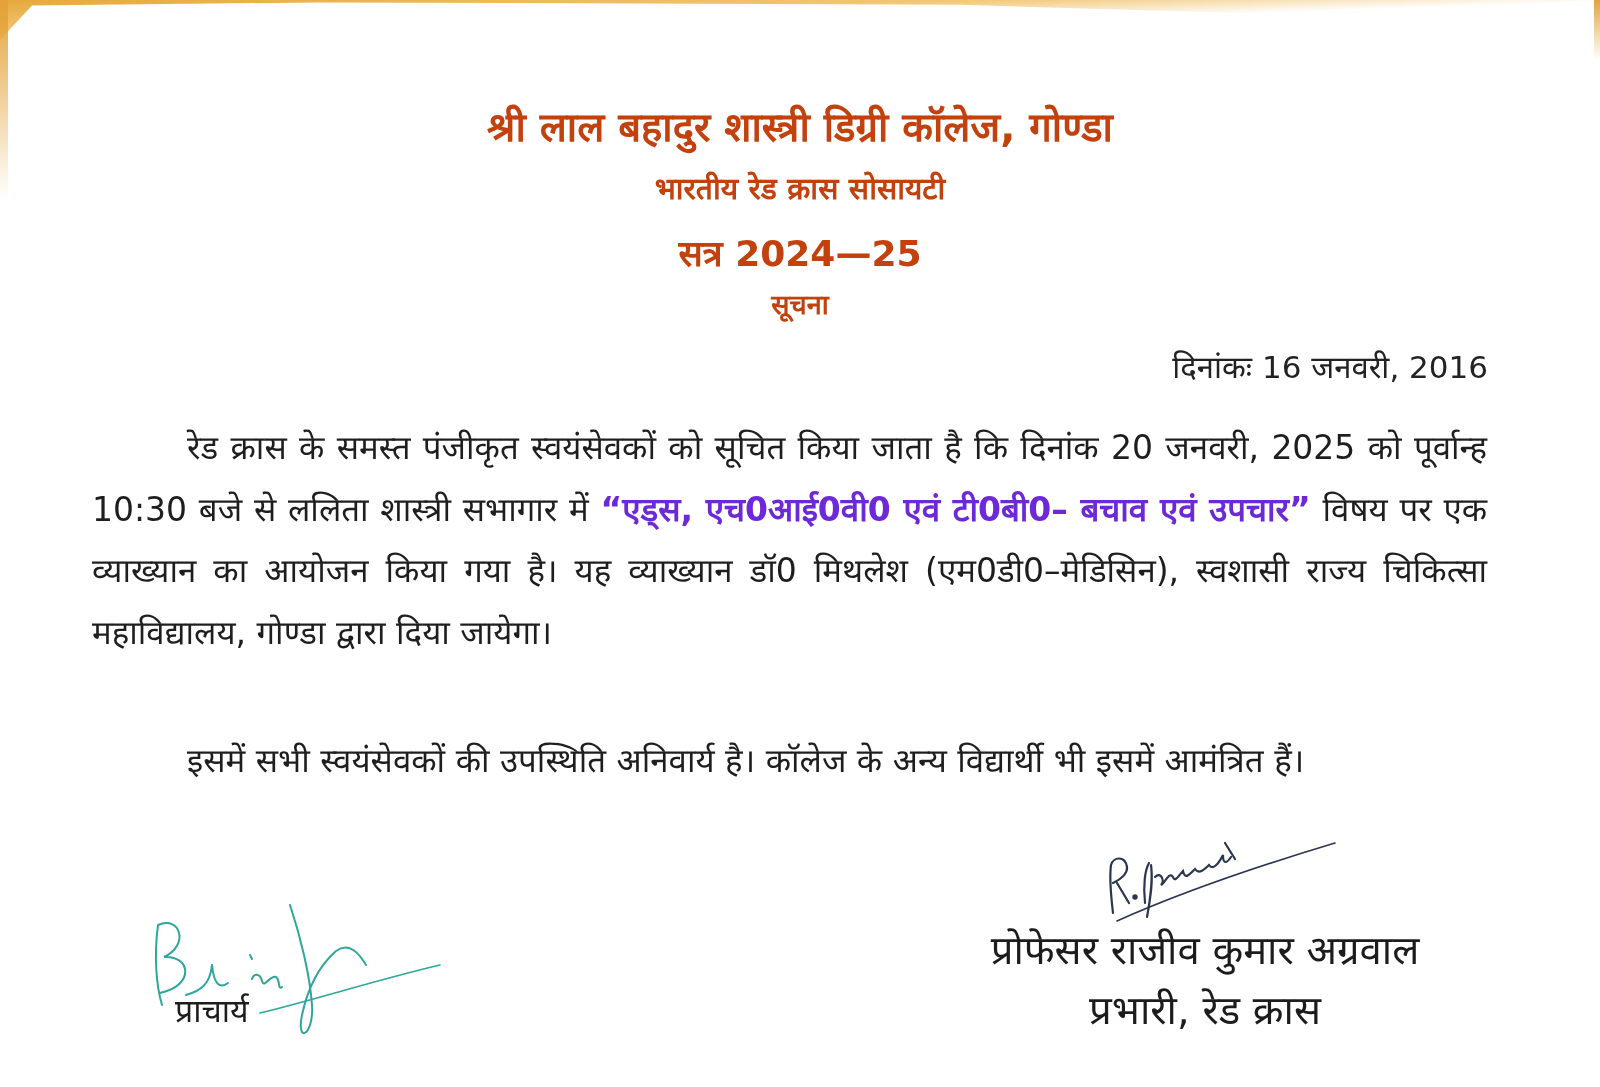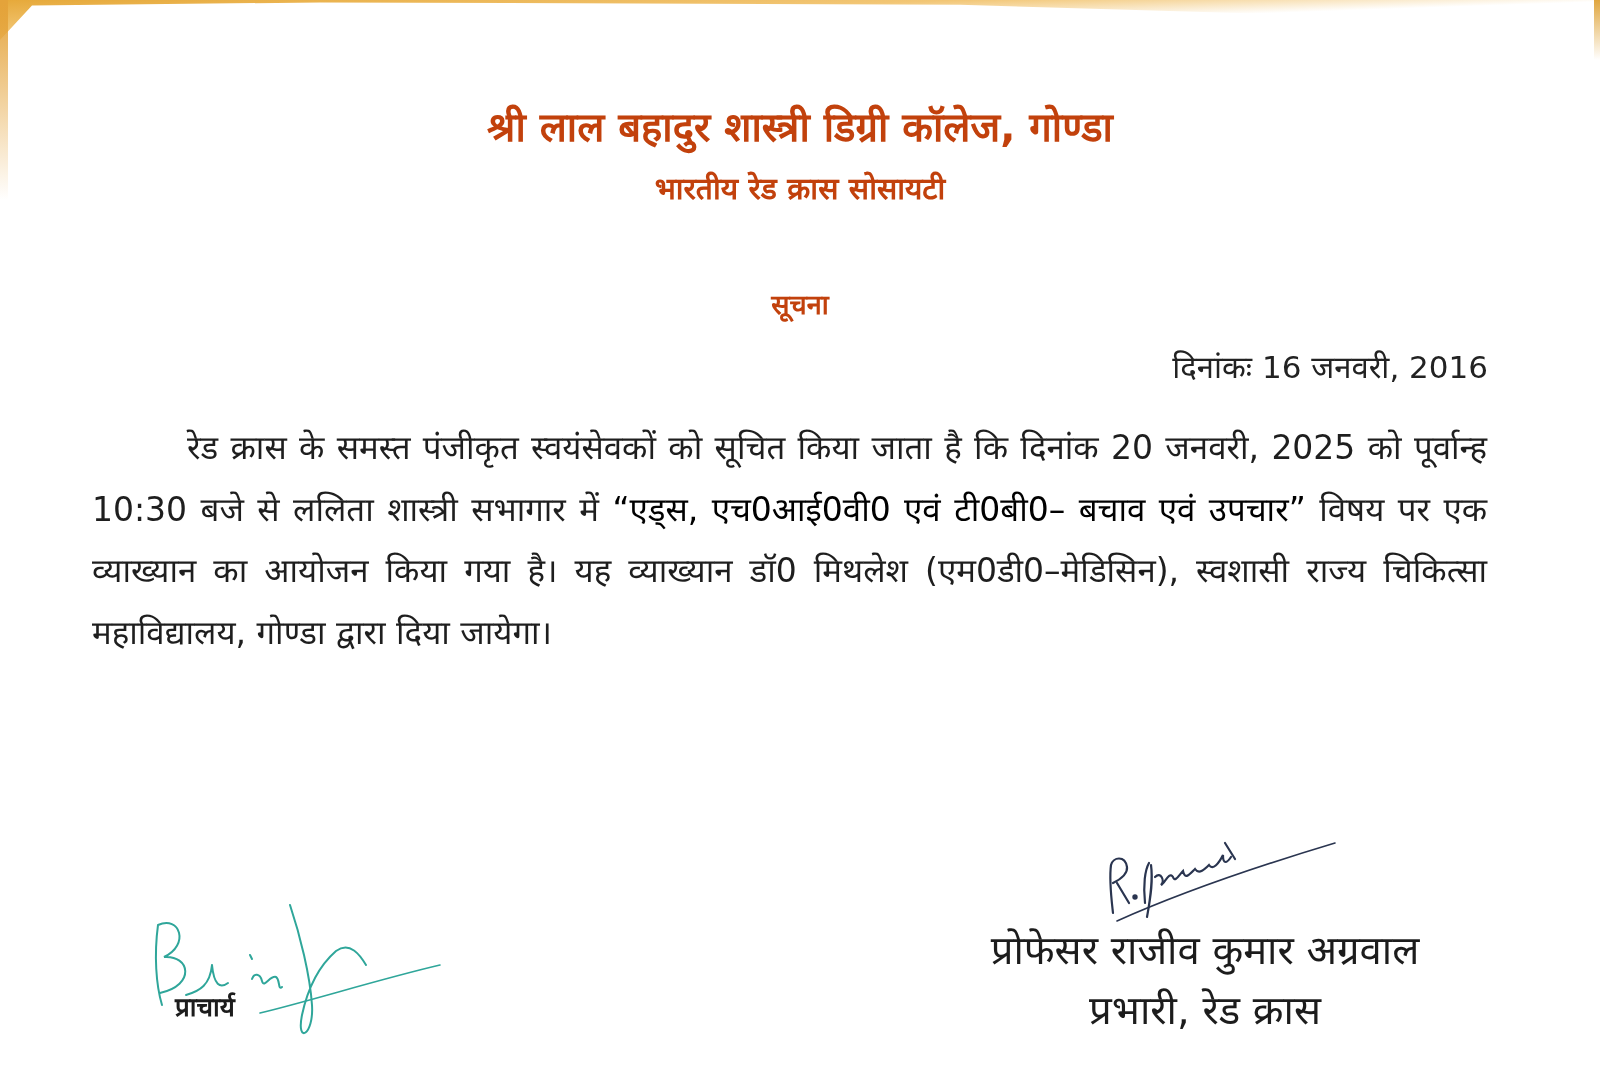--- a/index.html
+++ b/index.html
@@ -107,6 +107,7 @@
 
   <div class="header-line h-college">श्री लाल बहादुर शास्त्री डिग्री कॉलेज, गोण्डा</div>
   <div class="header-line h-society">भारतीय रेड क्रास सोसायटी</div>
+  <div class="header-line h-session">सत्र 2024—25</div>
   <div class="header-line h-notice">सूचना</div>
 
   <div class="date-line">दिनांकः 16 जनवरी, 2016</div>

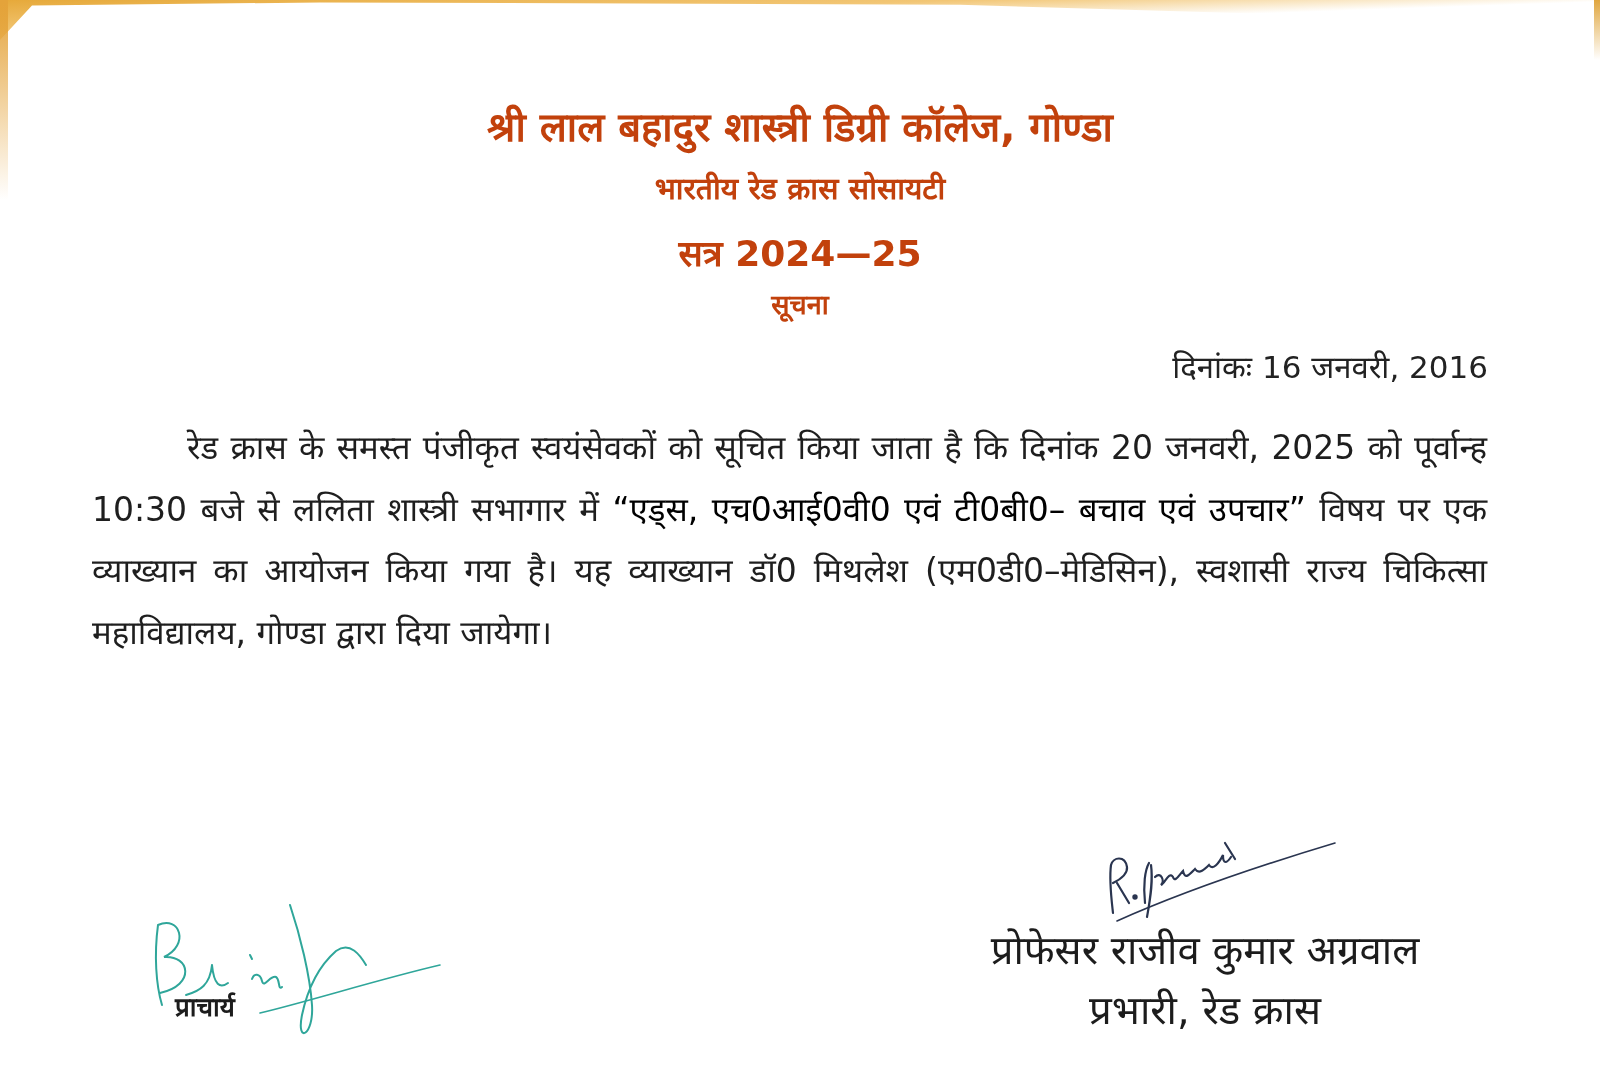--- a/index.html
+++ b/index.html
@@ -69,7 +69,7 @@
     }
     .para-1 { top: 417px; text-indent: 95px; }
     .para-2 { top: 730px; text-indent: 95px; }
-    .para .bold { font-weight: normal; color: #000000; }
+    .para .bold { font-weight: bold; color: #6d28d9; }
 
     .sig-right-block {
       position: absolute;

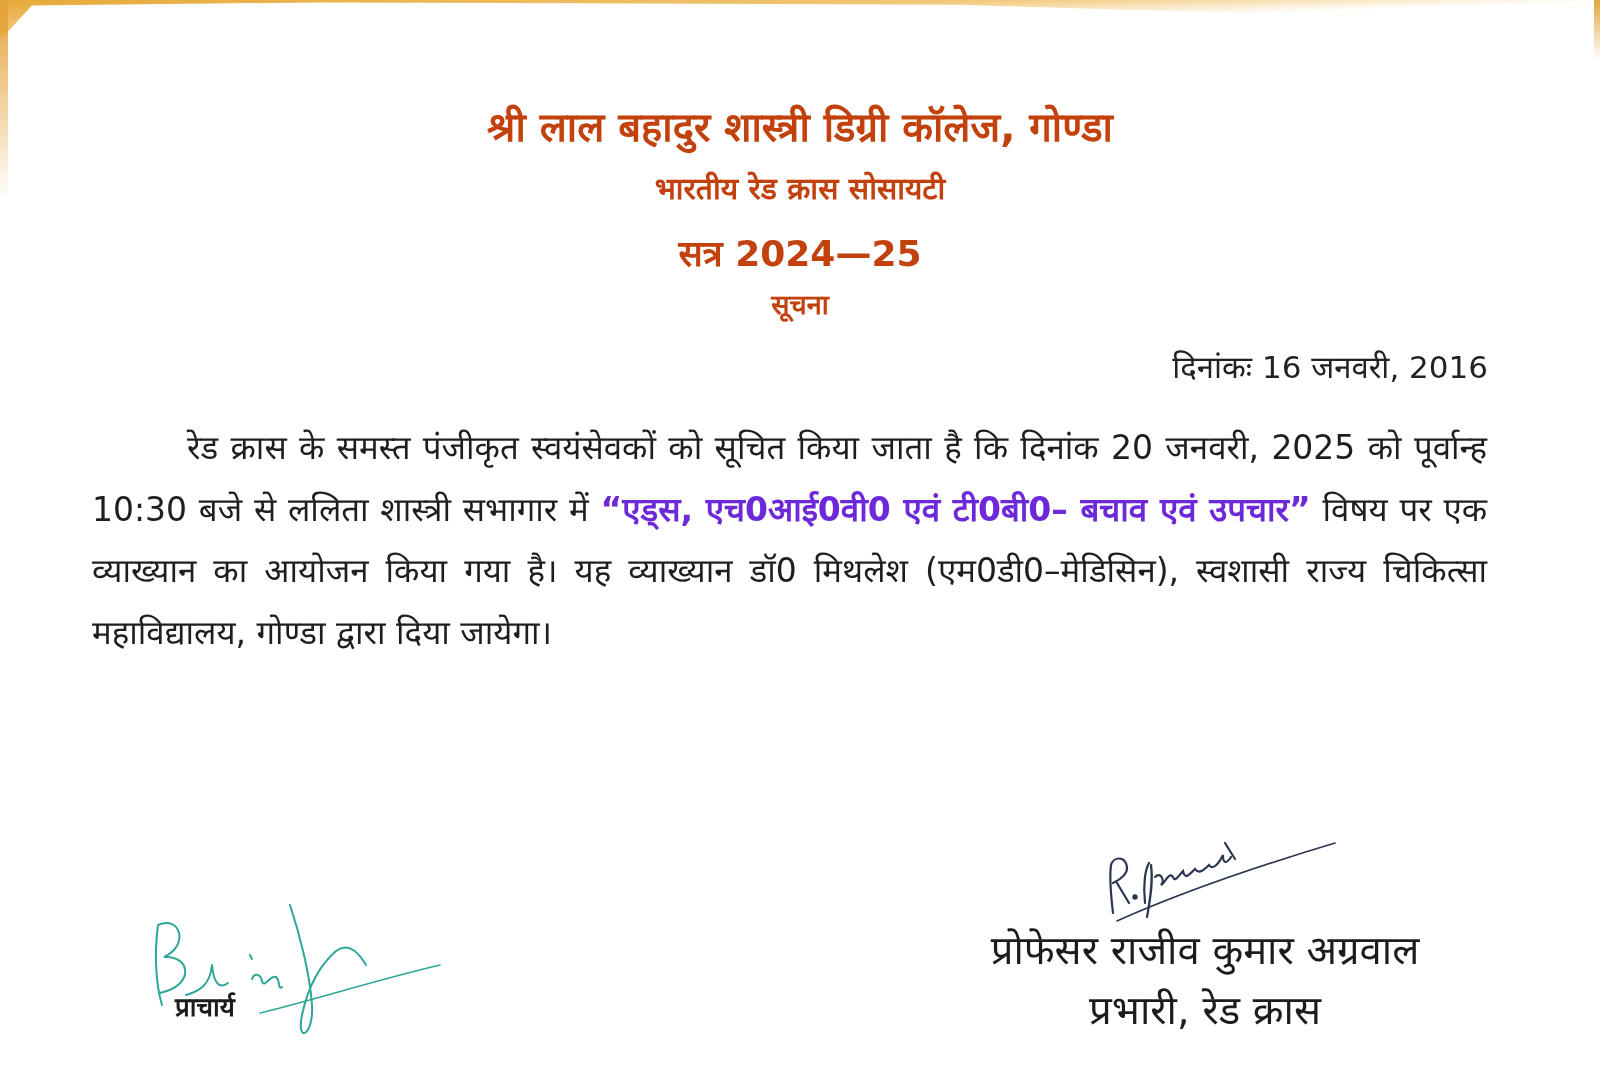--- a/index.html
+++ b/index.html
@@ -114,6 +114,7 @@
 
   <div class="para para-1"><span>रेड क्रास के समस्त पंजीकृत स्वयंसेवकों को सूचित किया जाता है कि दिनांक 20 जनवरी, 2025 को पूर्वान्ह 10:30 बजे से ललिता शास्त्री सभागार में </span><span class="bold">“एड्स, एच0आई0वी0 एवं टी0बी0– बचाव एवं उपचार”</span><span> विषय पर एक </span><span>व्याख्यान का आयोजन किया गया है। यह व्याख्यान डॉ0 मिथलेश (एम0डी0–मेडिसिन), स्वशासी राज्य चिकित्सा महाविद्यालय, गोण्डा द्वारा दिया जायेगा।</span></div>
 
+  <div class="para para-2">इसमें सभी स्वयंसेवकों की उपस्थिति अनिवार्य है। कॉलेज के अन्य विद्यार्थी भी इसमें आमंत्रित हैं।</div>
 
   <svg class="signature sig-right" viewBox="0 0 250 100">
     <g fill="none" stroke="#2a3550" stroke-width="2.2" stroke-linecap="round">

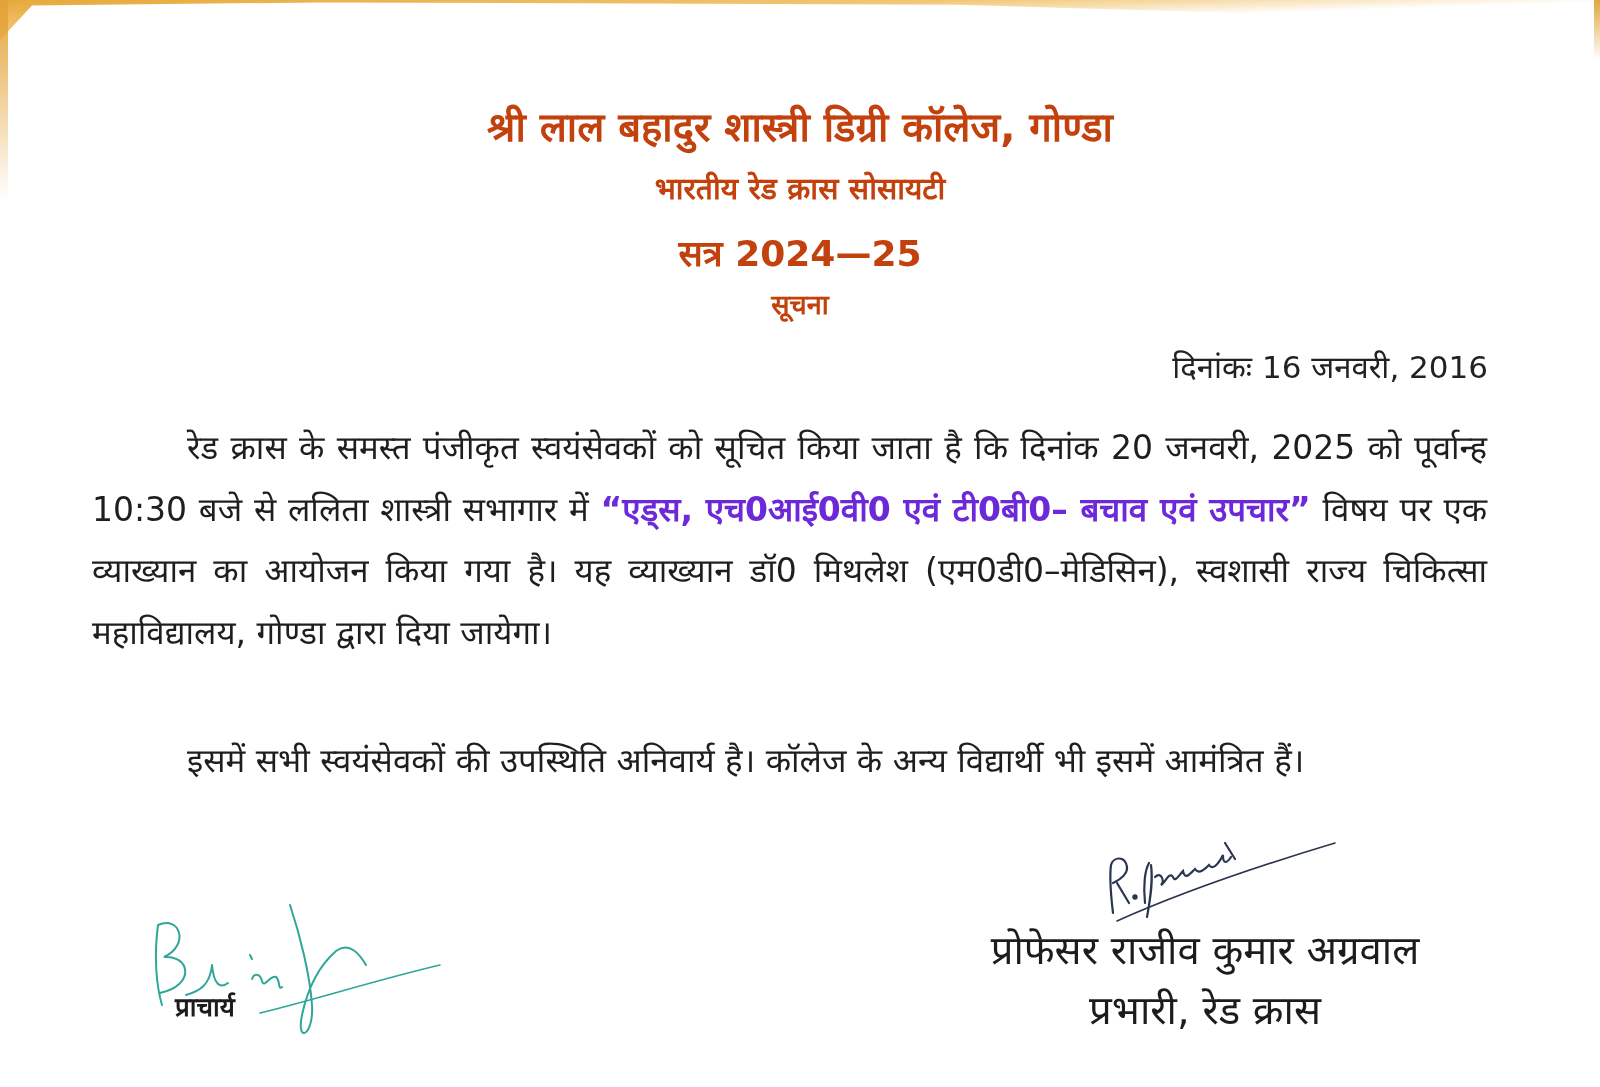--- a/index.html
+++ b/index.html
@@ -85,9 +85,8 @@
       position: absolute;
       left: 175px;
       top: 988px;
-      font-size: 26px;
+      font-size: 32px;
       color: #1c1c1c;
-      font-weight: bold;
     }
     .signature {
       position: absolute;

